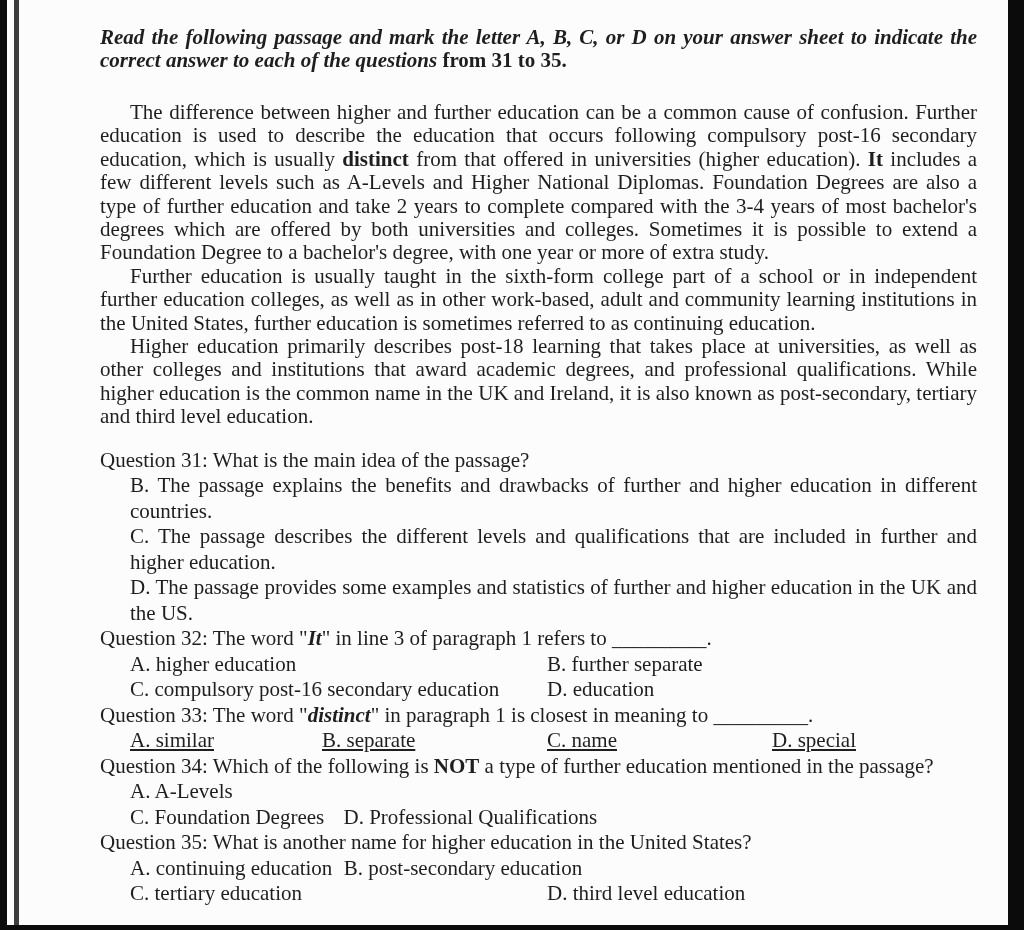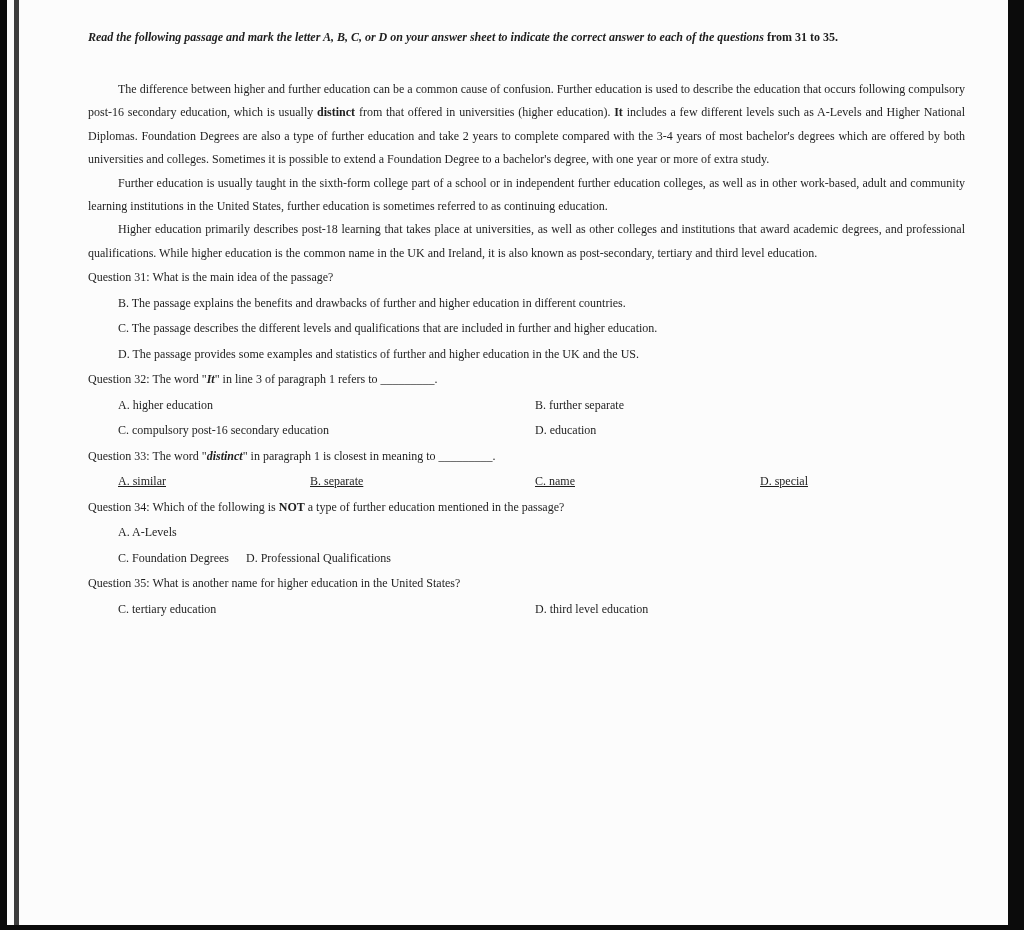--- a/index.html
+++ b/index.html
@@ -13,7 +13,7 @@
   .frame-right{position:absolute;right:0;top:0;width:16px;height:100%;background:#0b0b0b;}
   .frame-bottom{position:absolute;left:0;bottom:0;width:100%;height:5px;background:#0b0b0b;}
 
-  .content{position:absolute;left:88px;top:26px;width:877px;font-size:12px;}
+  .content{position:absolute;left:100px;top:26px;width:877px;font-size:21px;}
 
   .instructions{margin:0;line-height:23px;text-align:justify;}
 

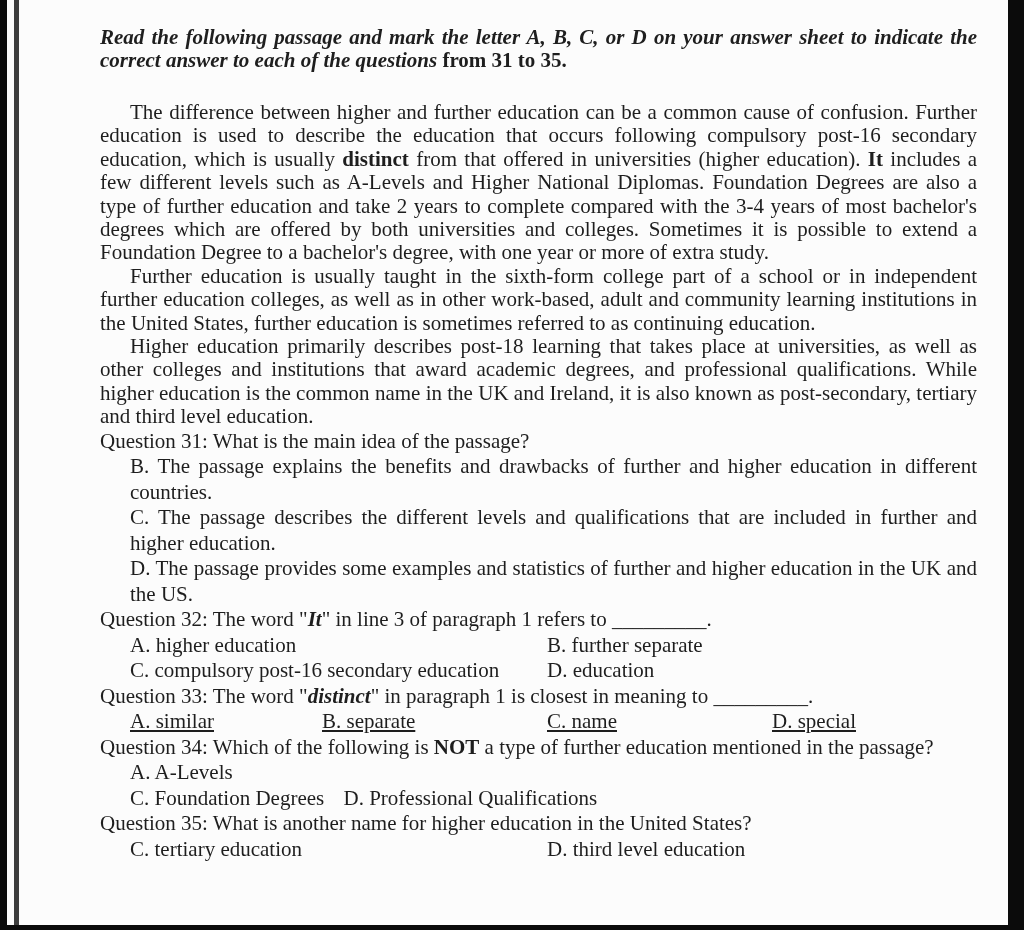--- a/index.html
+++ b/index.html
@@ -20,7 +20,7 @@
   .passage{margin-top:29px;}
   .para{margin:0;line-height:23.4px;text-align:justify;text-indent:30px;}
 
-  .questions{margin-top:0;}
+  .questions{margin-top:19px;}
   .q{margin:0;line-height:25.5px;}
   .opt{margin-left:30px;}
   .optp{text-align:justify;}

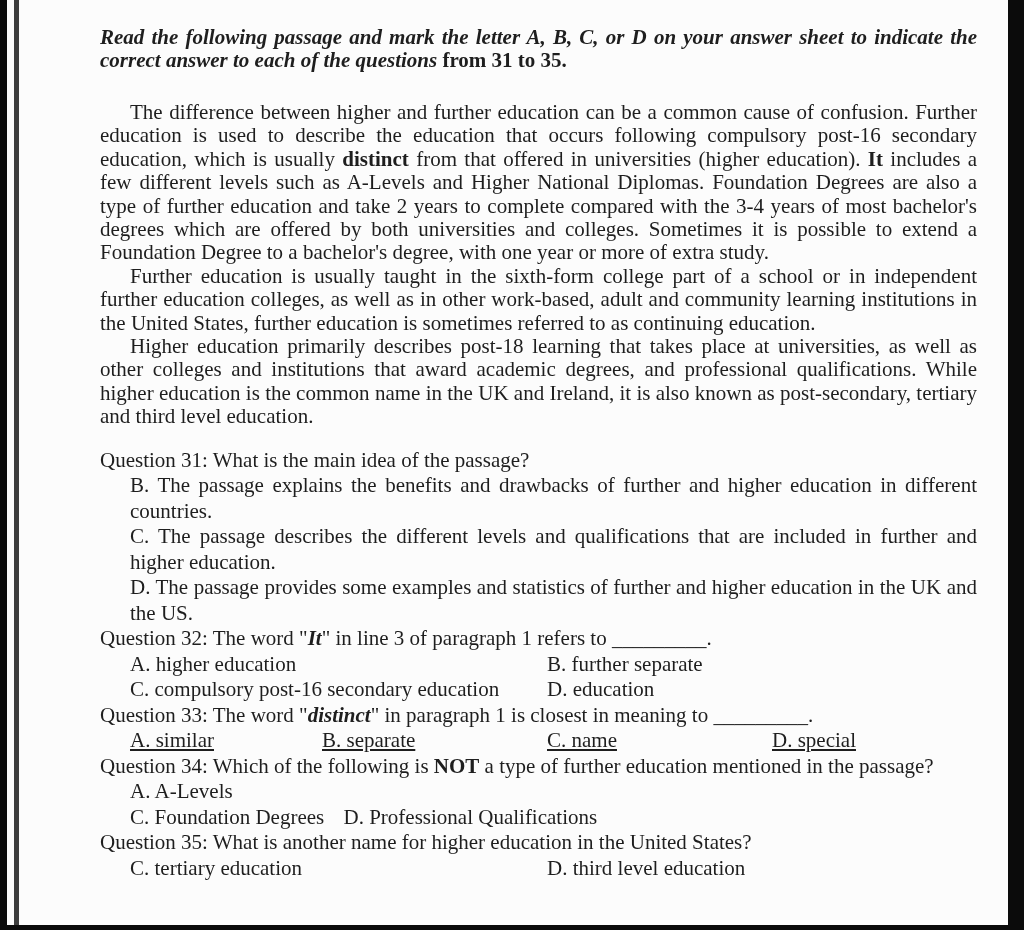--- a/index.html
+++ b/index.html
@@ -91,6 +91,10 @@
     </div>
 
     <p class="q"><span>Question 35: What is another name for higher education in the United States?</span></p>
+    <div class="q opt gap-sm">
+      <span>A. continuing education</span>
+      <span>B. post-secondary education</span>
+    </div>
     <div class="q opt row2">
       <span class="c1">C. tertiary education</span>
       <span>D. third level education</span>

